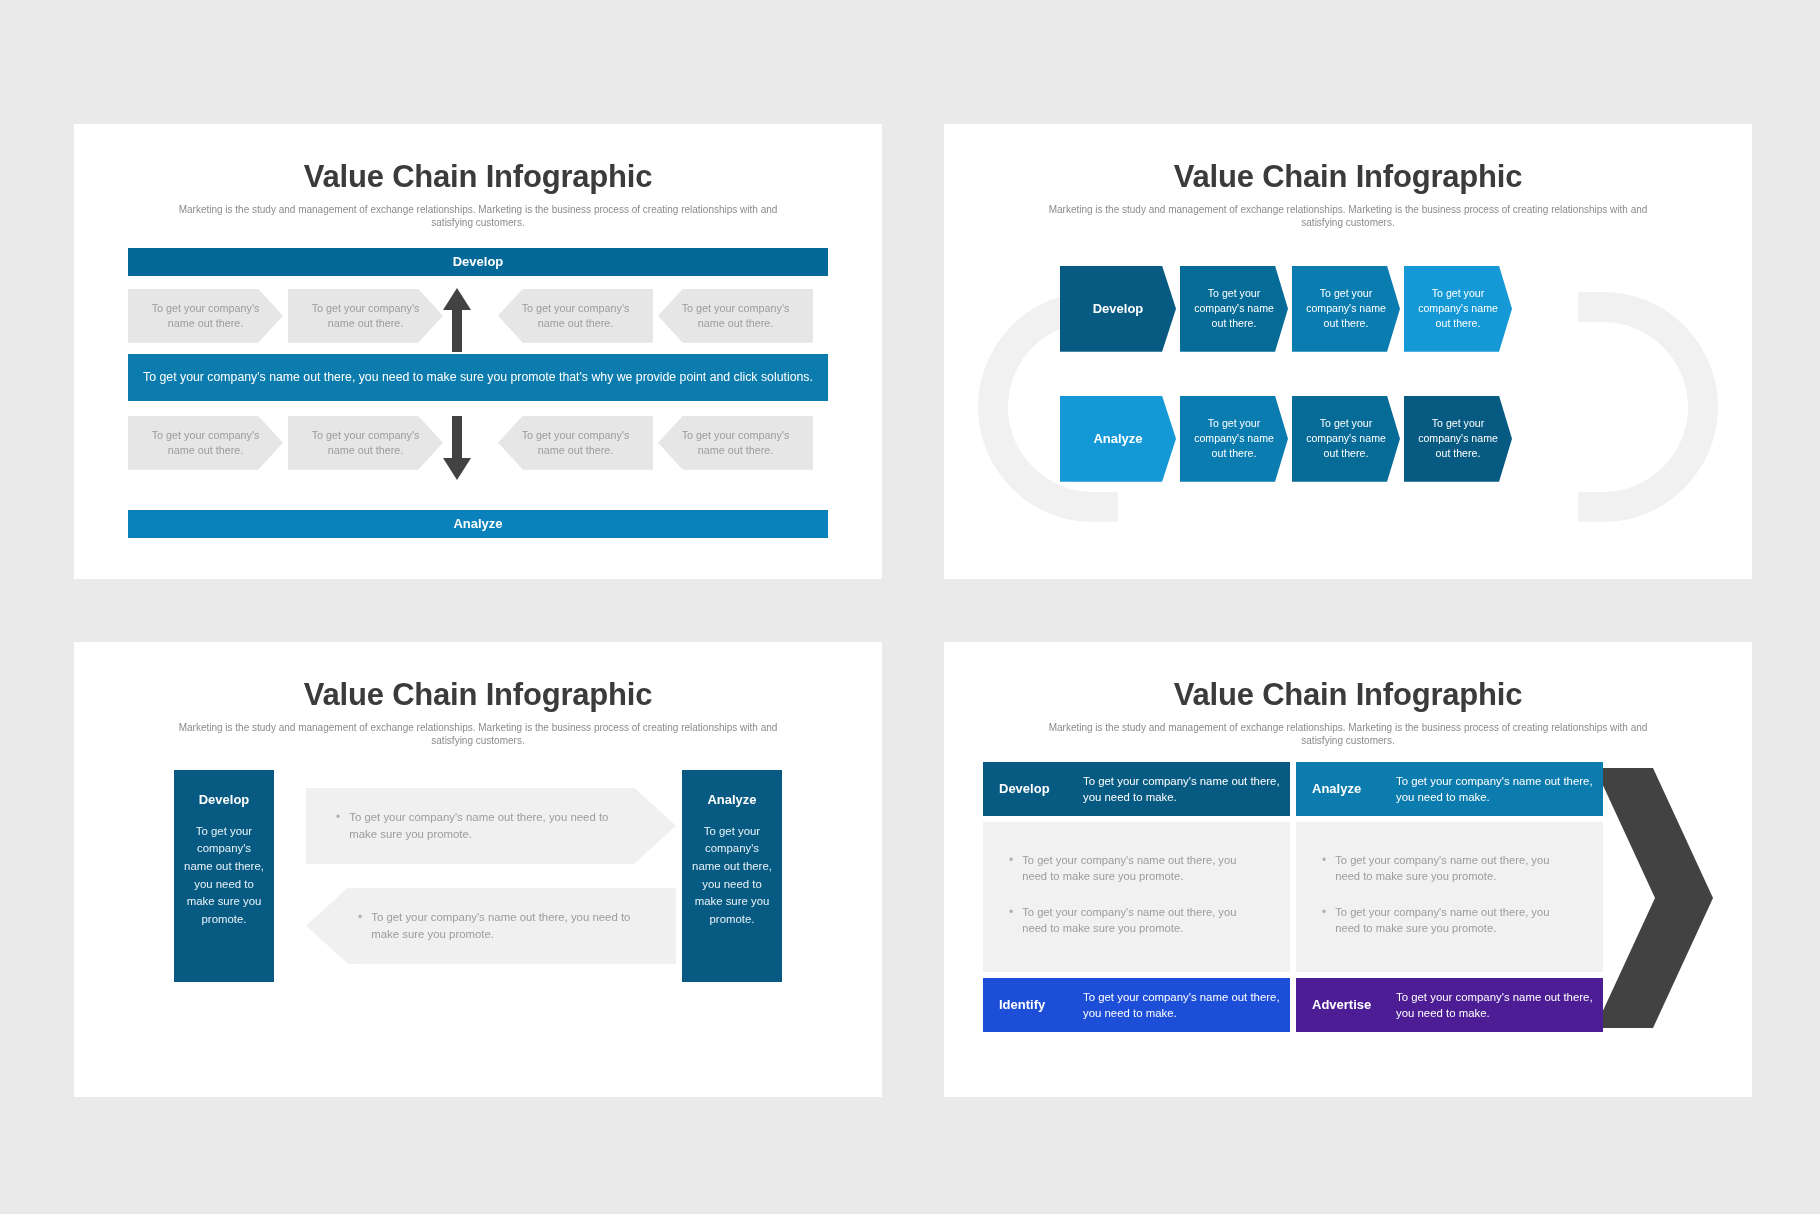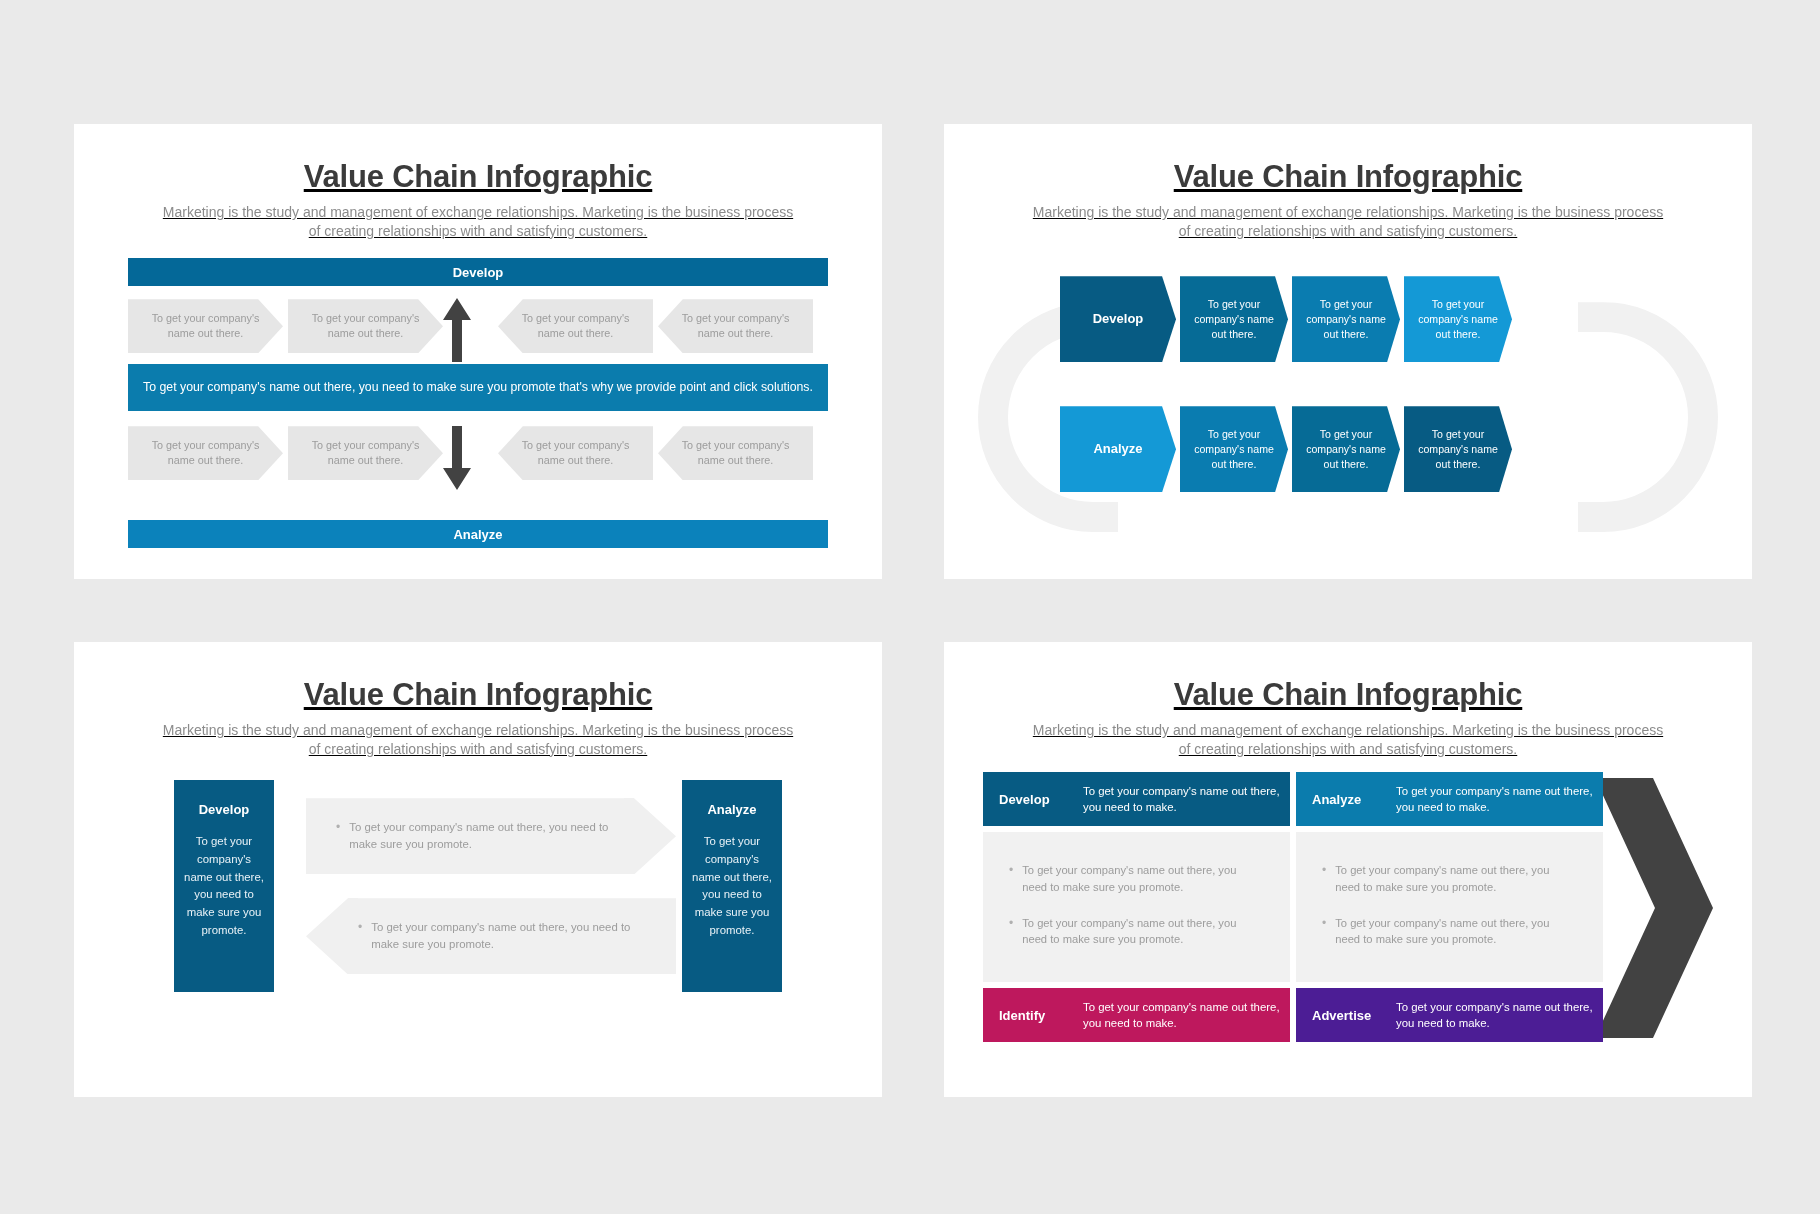--- a/index.html
+++ b/index.html
@@ -11,7 +11,7 @@
   }
   .stage{position:relative;width:1820px;height:1214px;}
 
-  .slide{position:absolute;background:#ffffff;overflow:hidden;text-decoration:underline;}
+  .slide{position:absolute;background:#ffffff;overflow:hidden;}
   #slide-1{left:74px;top:124px;width:808px;height:455px;}
   #slide-2{left:944px;top:124px;width:808px;height:455px;}
   #slide-3{left:74px;top:642px;width:808px;height:455px;}

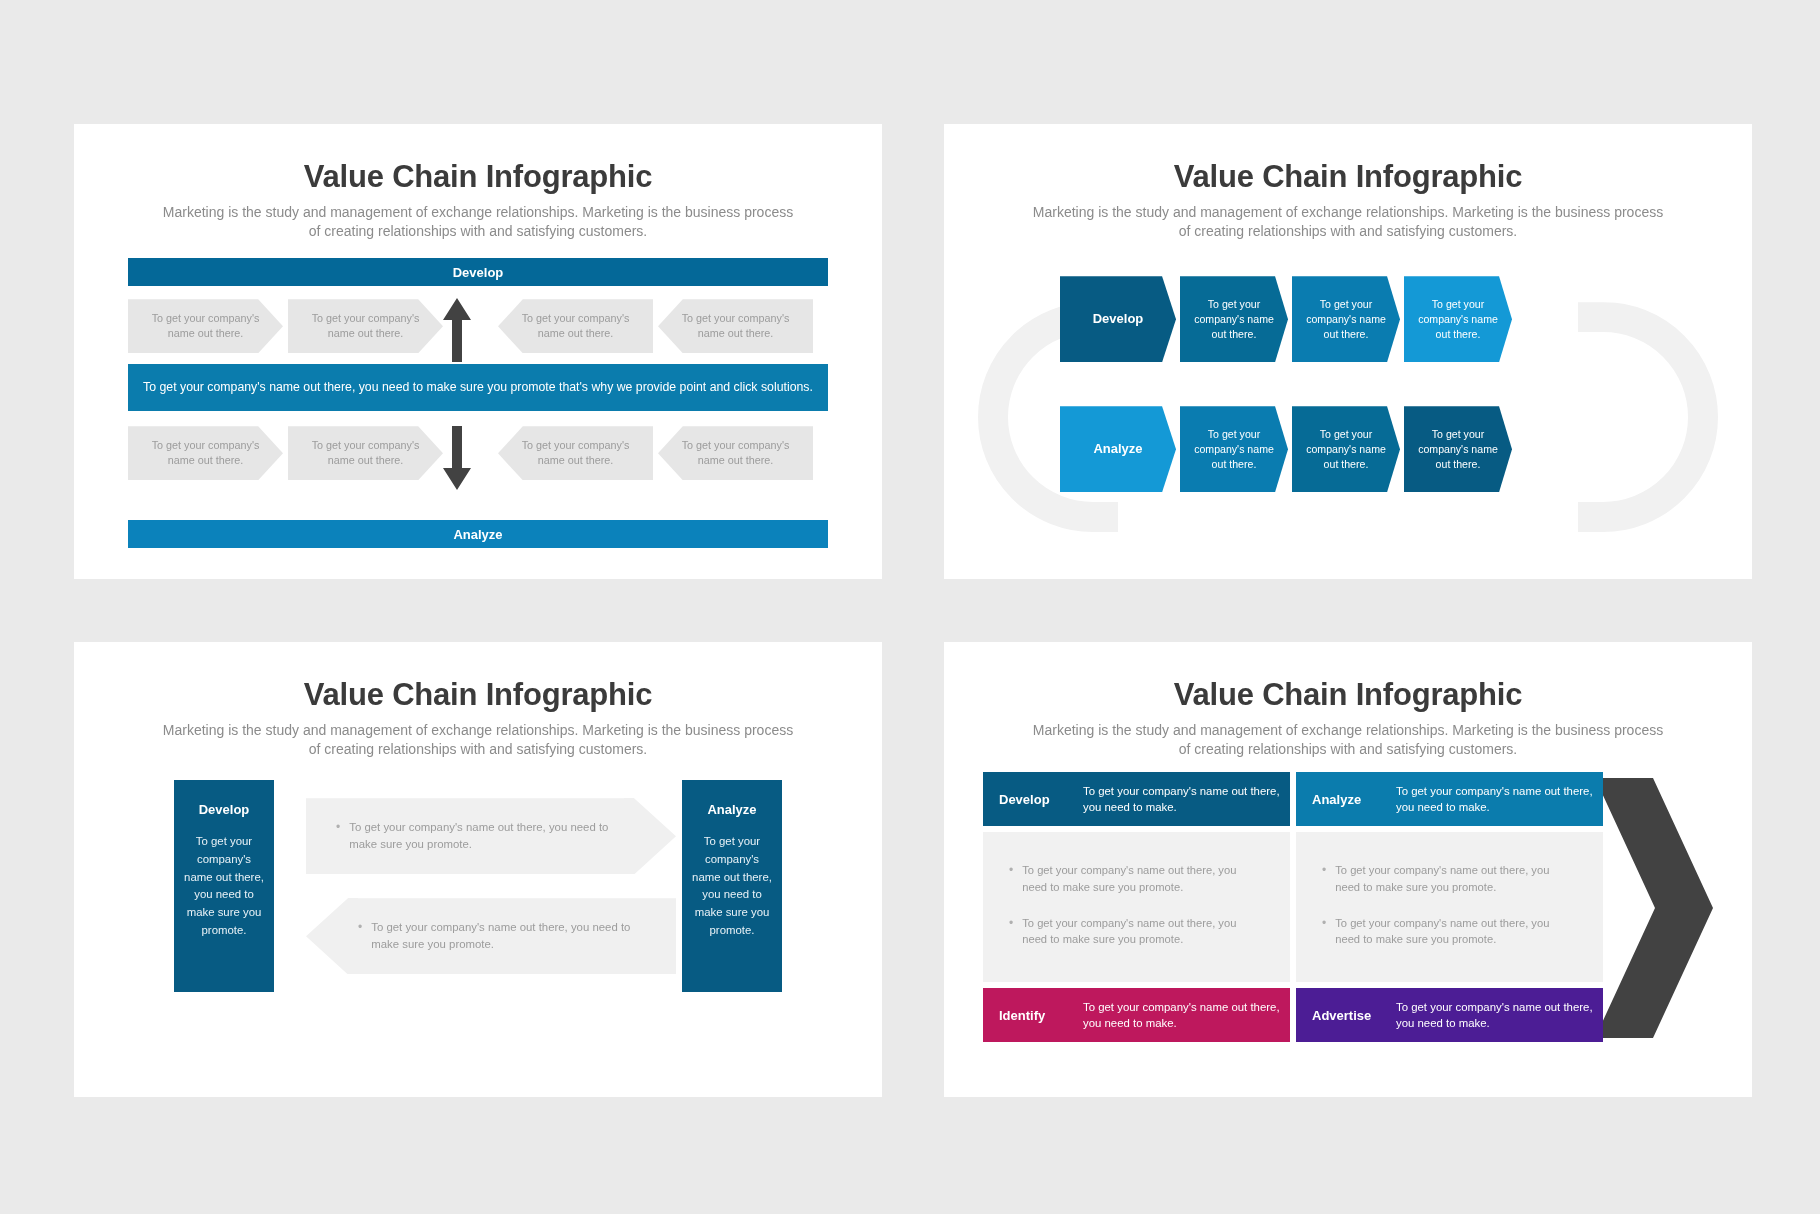--- a/index.html
+++ b/index.html
@@ -22,7 +22,7 @@
     letter-spacing:-.2px;margin:0;padding-top:36px;line-height:1.1;
   }
   .s-sub{
-    text-align:center;font-size:14px;color:#8b8b8b;line-height:1.33;
+    text-align:center;font-size:10px;color:#8b8b8b;line-height:1.33;
     margin:9px auto 0;width:640px;
   }
 

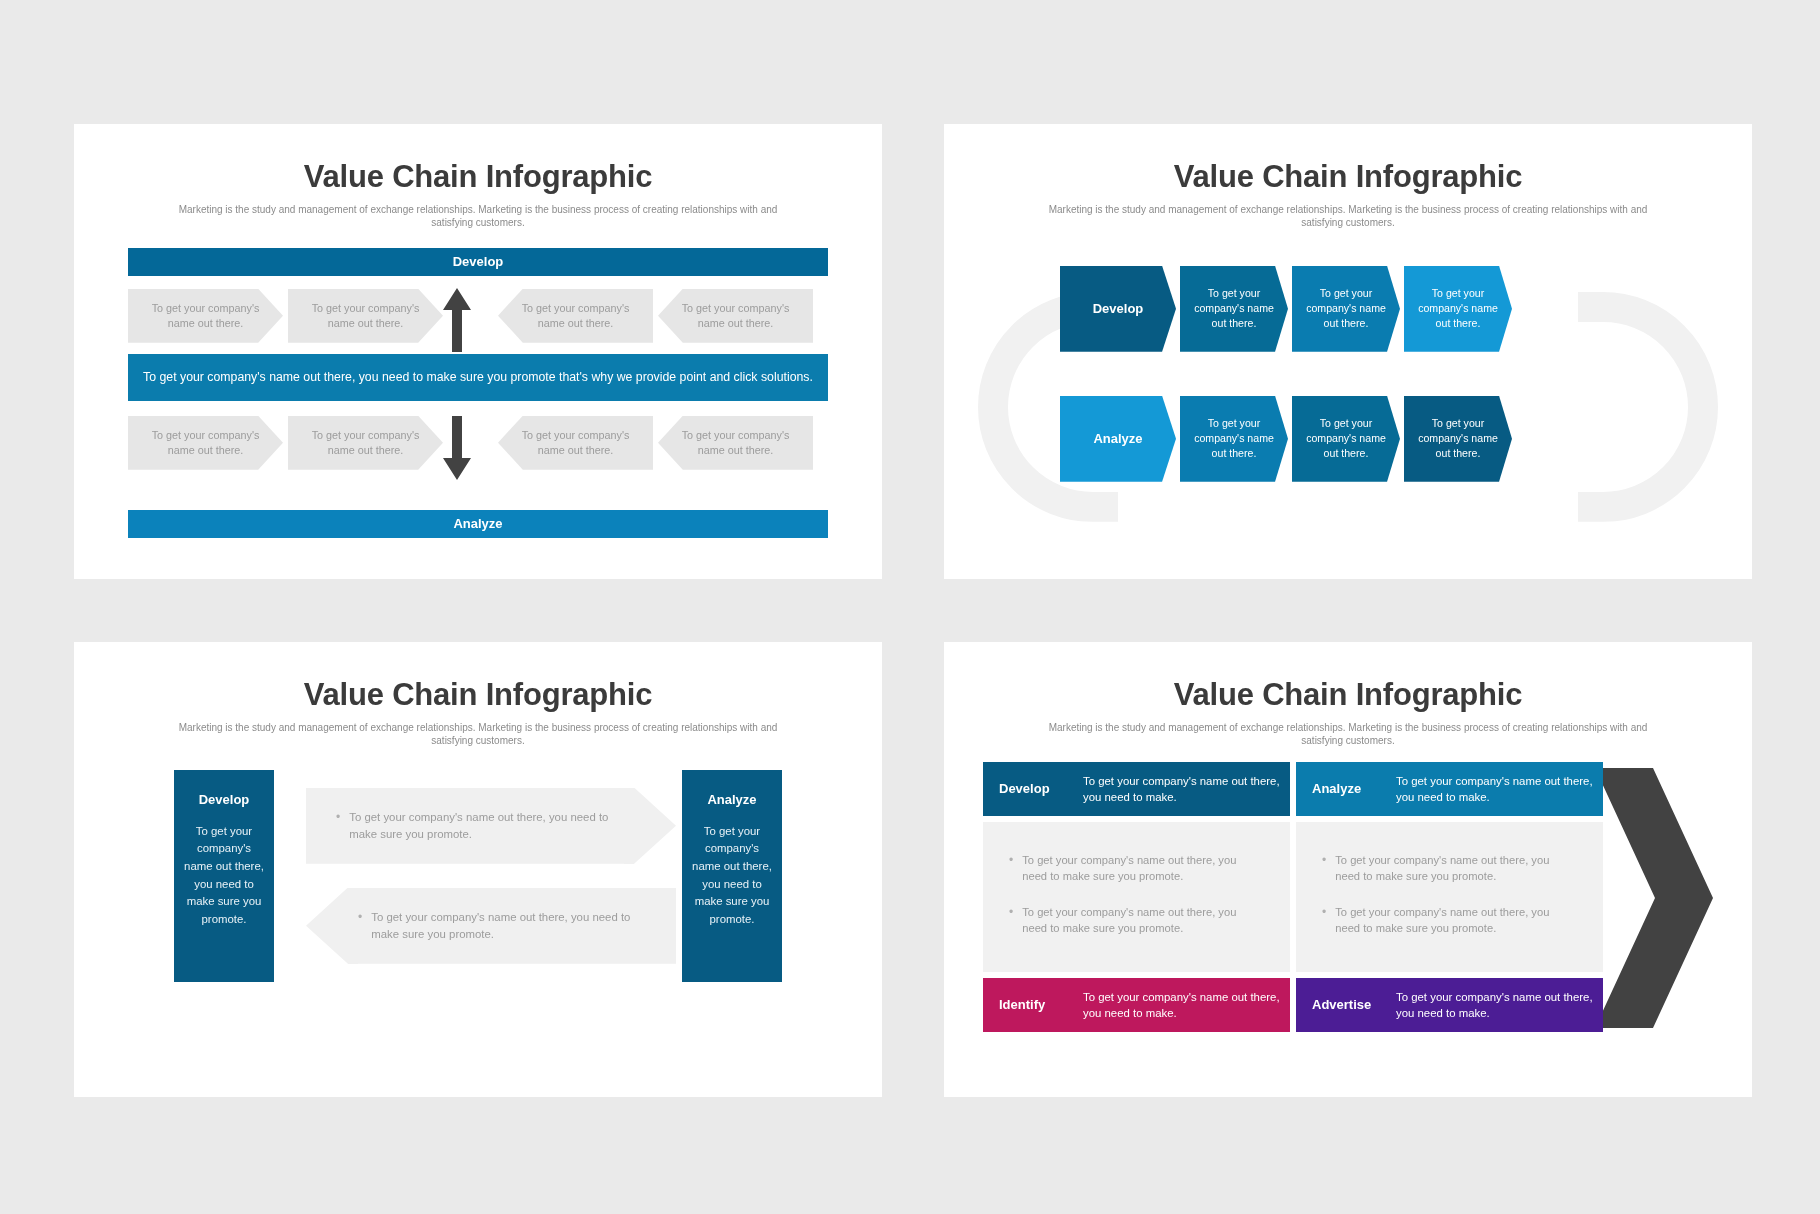--- a/index.html
+++ b/index.html
@@ -267,7 +267,7 @@
         <div class="p4-sp"></div>
 
         <div class="p4-r">
-          <div class="p4-head" style="background:#be185d">
+          <div class="p4-head" style="background:#1d4ed8">
             <span class="lbl">Identify</span>
             <span class="txt">To get your company's name out there, you need to make.</span>
           </div>

